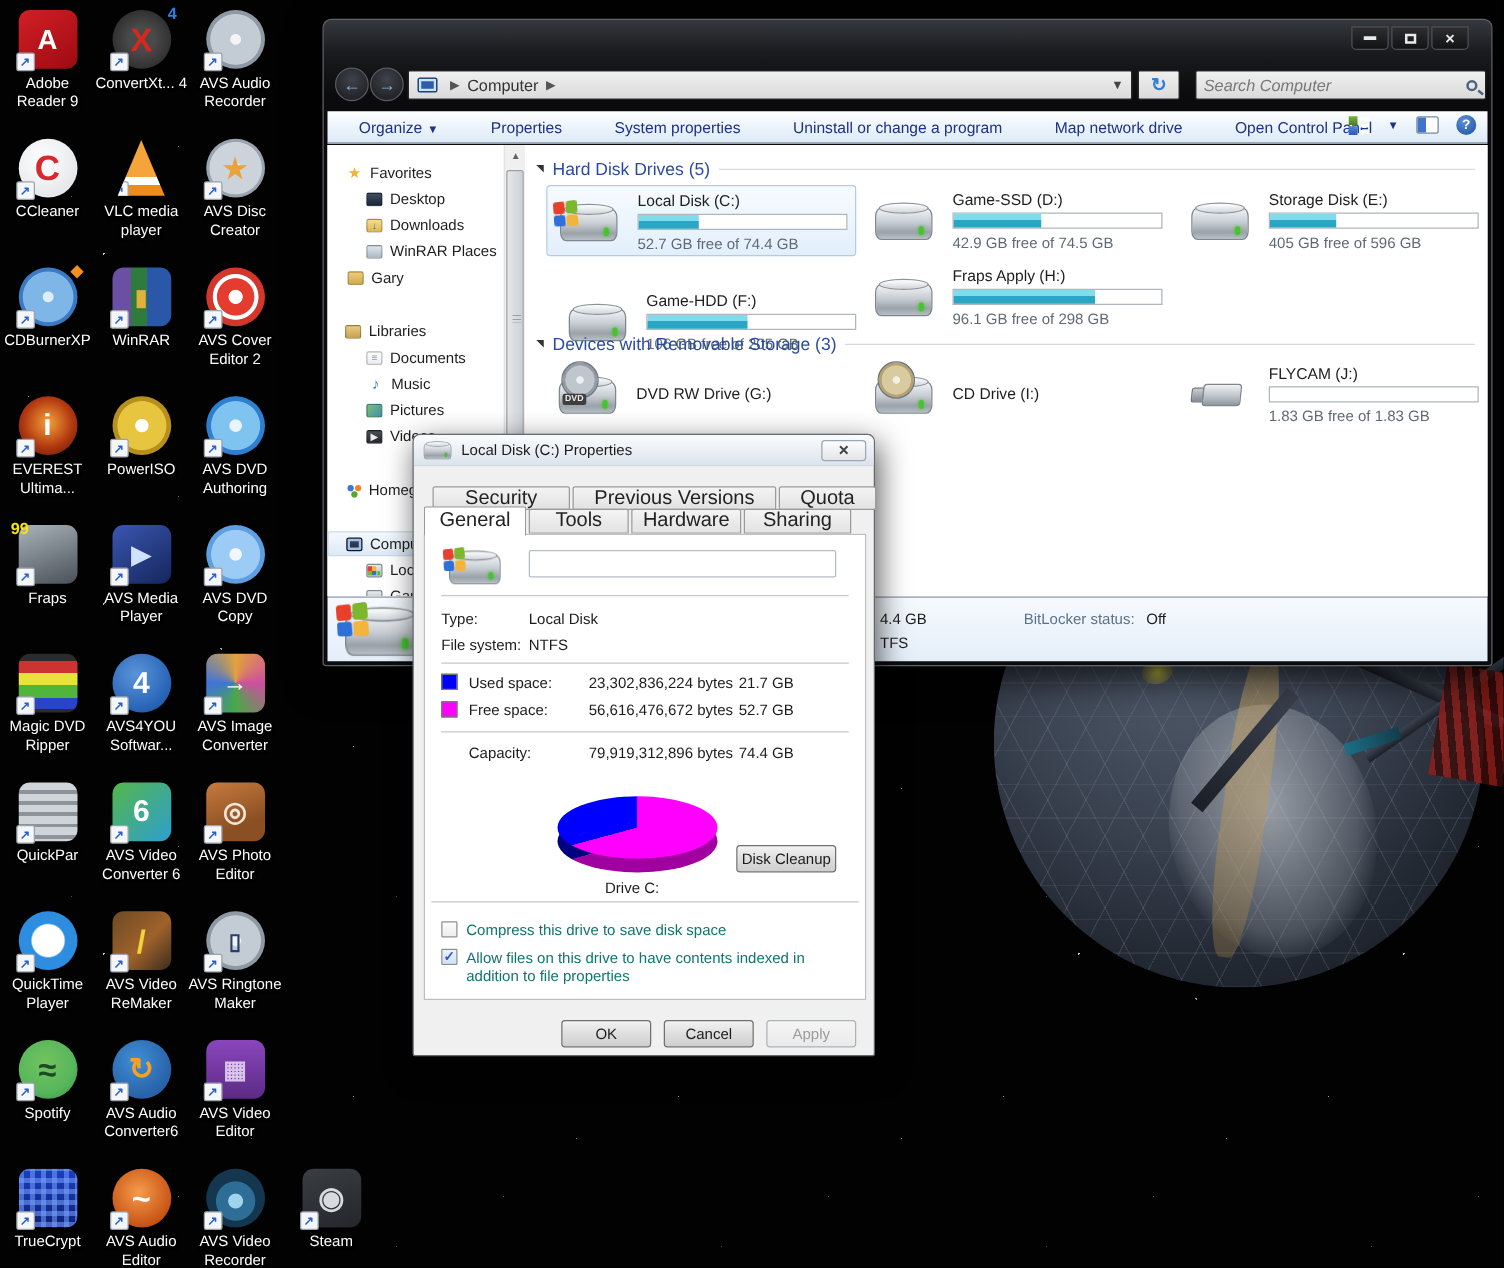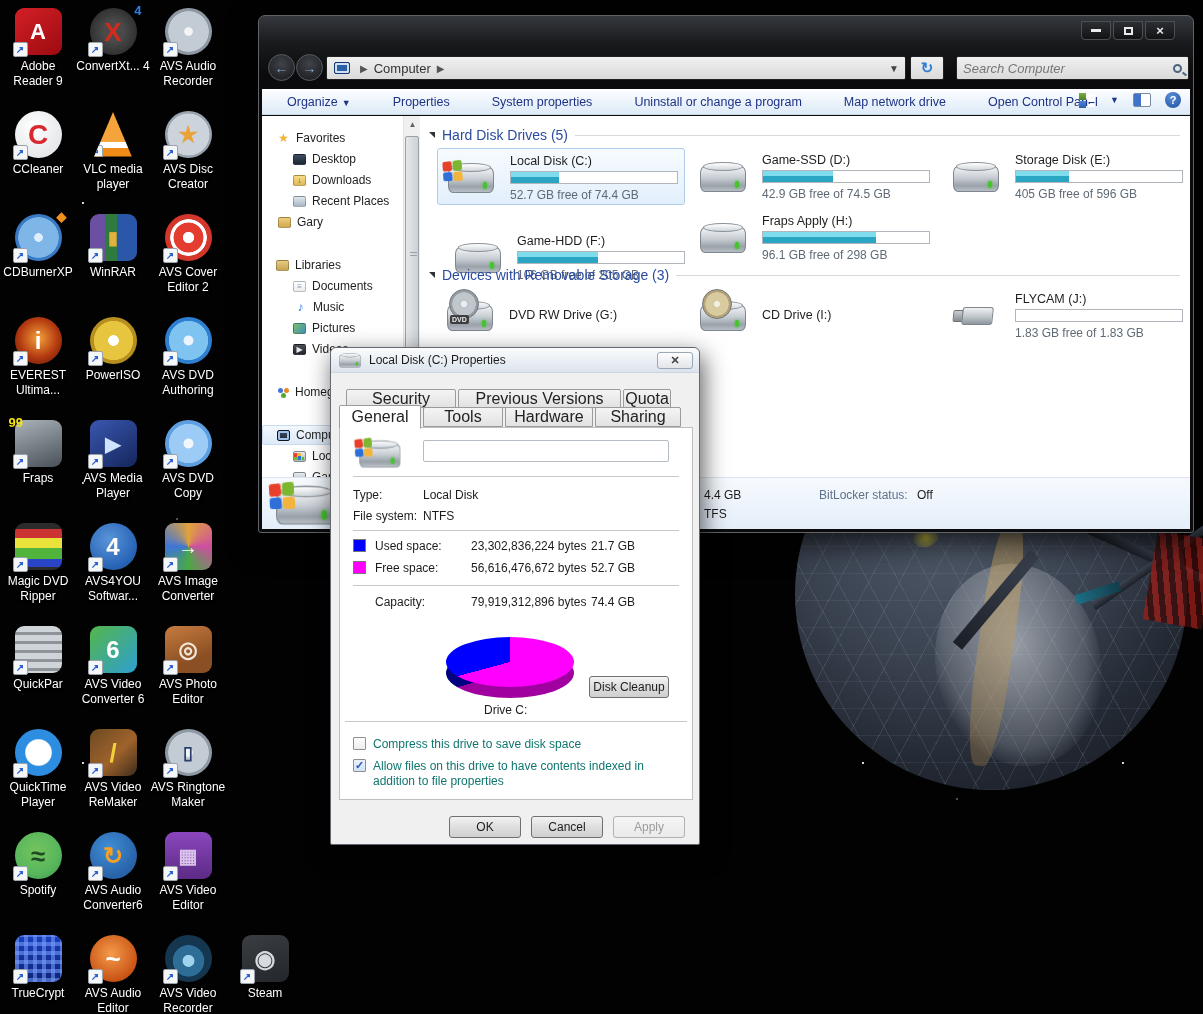--- a/index.html
+++ b/index.html
@@ -467,7 +467,7 @@
           </div>
           <div class="snav" style="top: 75px; left: 0px; padding-left: 31px;">
             <span class="sb " style="background: linear-gradient(rgb(223, 231, 239), rgb(170, 184, 198));"></span>
-            <span>Recent Places</span>
+            <span>WinRAR Places</span>
           </div>
           <div class="snav" style="top: 96px; left: 0px; padding-left: 16px;">
             <span class="sb " style="background: linear-gradient(rgb(236, 205, 125), rgb(211, 169, 78));"></span>

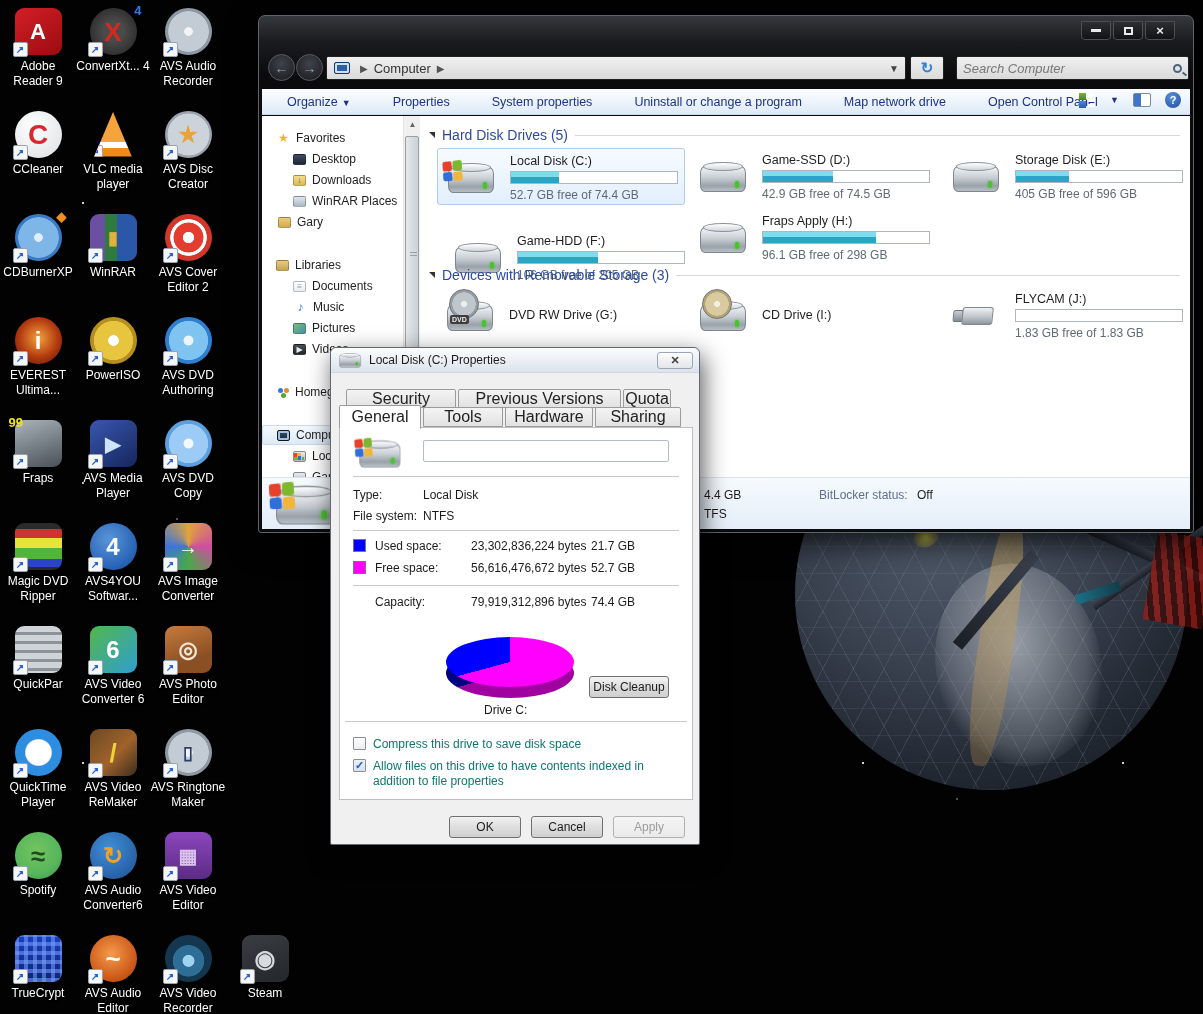--- a/index.html
+++ b/index.html
@@ -677,7 +677,7 @@
     <div id="dlg-tabs">
         <div class="tab" style="left: 15px; width: 110px; top: 41px;">Security</div>
         <div class="tab" style="left: 127px; width: 163px; top: 41px;">Previous Versions</div>
-        <div class="tab" style="left: 292px; width: 48px; top: 41px;">Quota</div>
+        <div class="tab" style="left: 292px; width: 78px; top: 41px;">Quota</div>
         <div class="tab front active" style="left: 8px; width: 82px; top: 57px;">General</div>
         <div class="tab front" style="left: 92px; width: 80px; top: 59px;">Tools</div>
         <div class="tab front" style="left: 174px; width: 88px; top: 59px;">Hardware</div>

